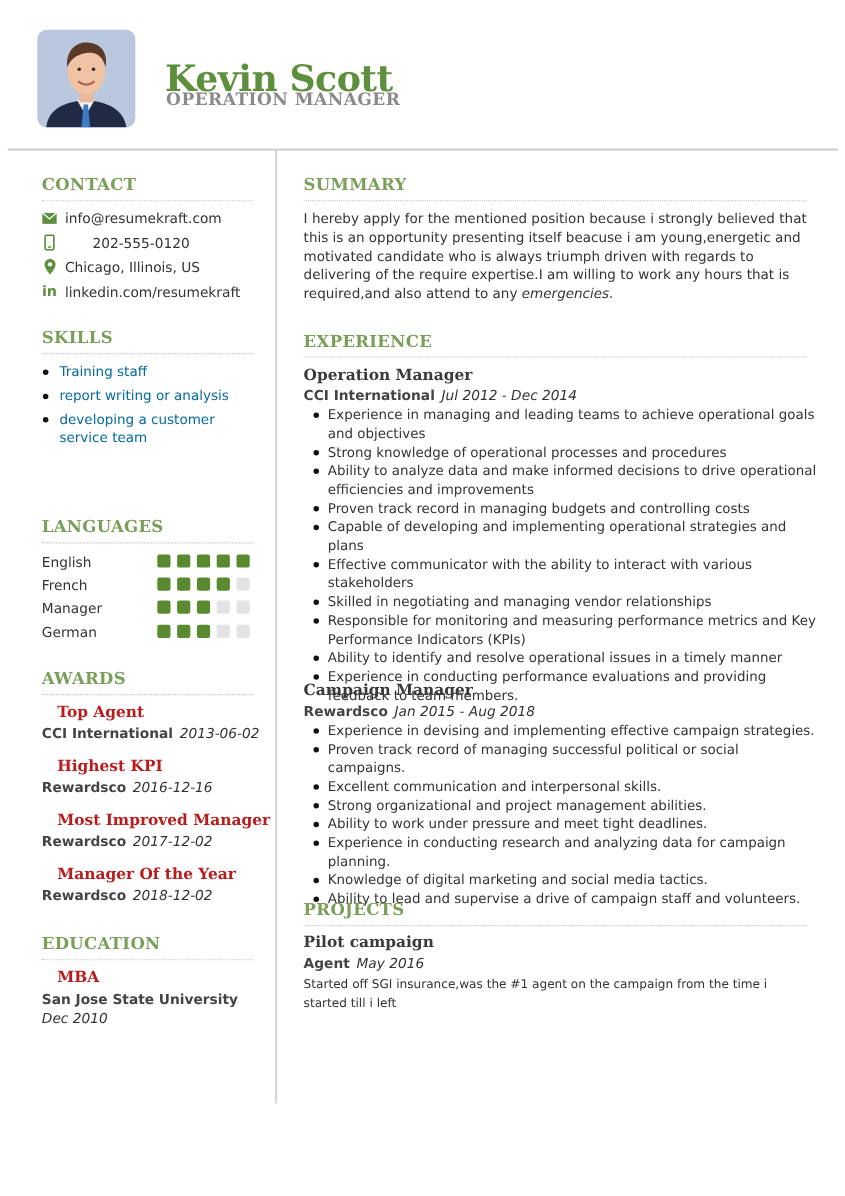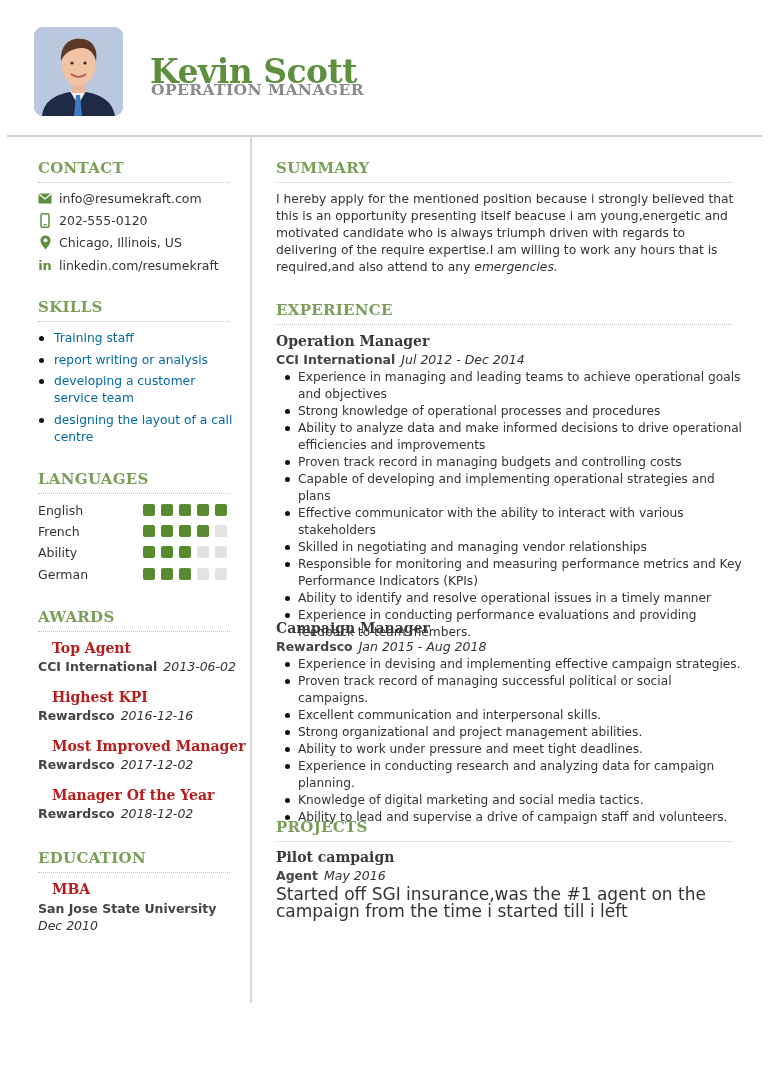--- a/index.html
+++ b/index.html
@@ -103,7 +103,7 @@
   </span>
   <span class="txt">info@resumekraft.com</span>
 </div>
-<div class="contact-row" style="top:210px;">
+<div class="contact-row" style="top:210px;gap:25px;">
   <span class="ic">
     <svg width="10" height="15" viewBox="0 0 10 15">
         <rect x="1" y="0.8" width="8" height="13.4" rx="1.5" fill="none" stroke="#5d8f3c" stroke-width="1.5"></rect>

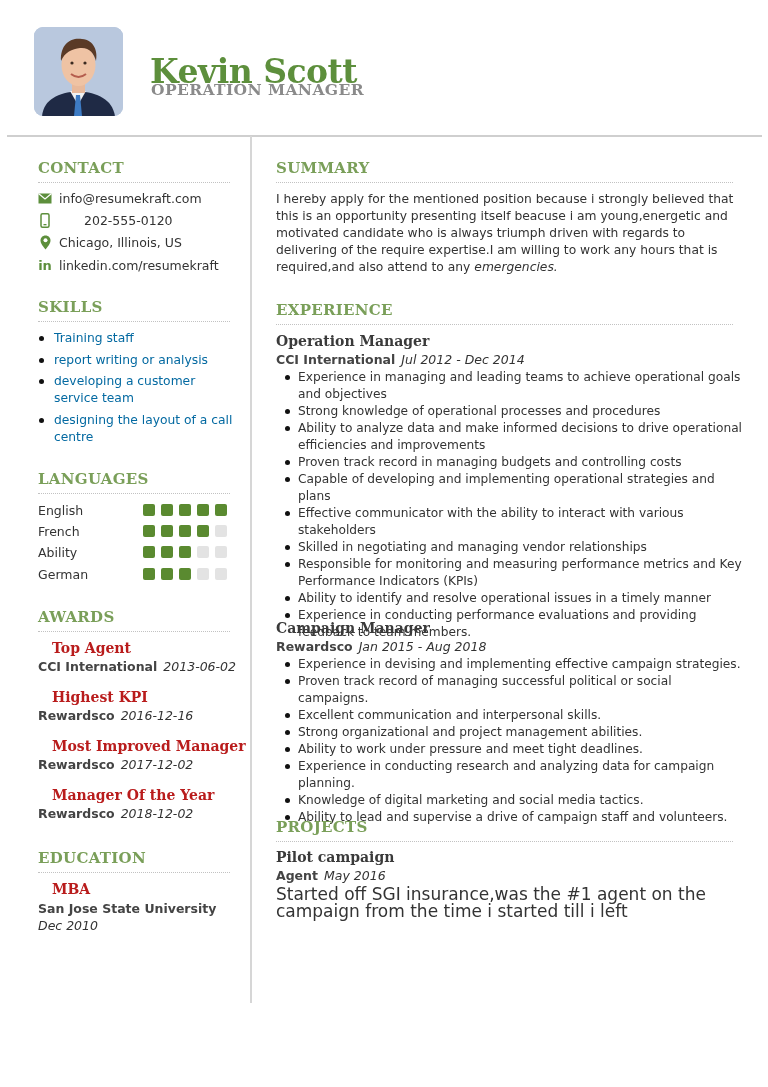--- a/index.html
+++ b/index.html
@@ -132,7 +132,6 @@
   <li>Training staff</li>
   <li>report writing or analysis</li>
   <li>developing a customer service team</li>
-  <li>designing the layout of a call centre</li>
 </ul>
 
 <div class="sec-title" style="left:38px; top:469px;">LANGUAGES</div>

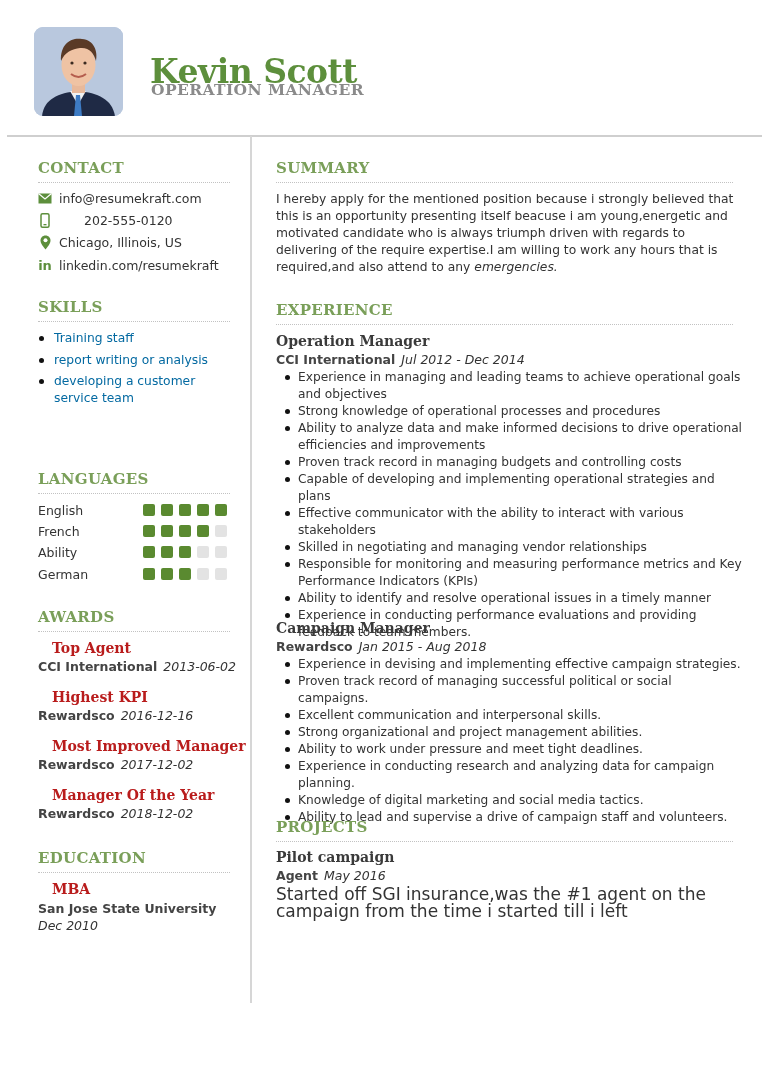--- a/index.html
+++ b/index.html
@@ -158,7 +158,7 @@
   </div>
 </div>
 <div class="lang-row" style="top:542px;">
-  <span class="lname">Ability</span>
+  <span class="lname">Manager</span>
   <div class="dots">
     <span class="dot on"></span>
       <span class="dot on"></span>

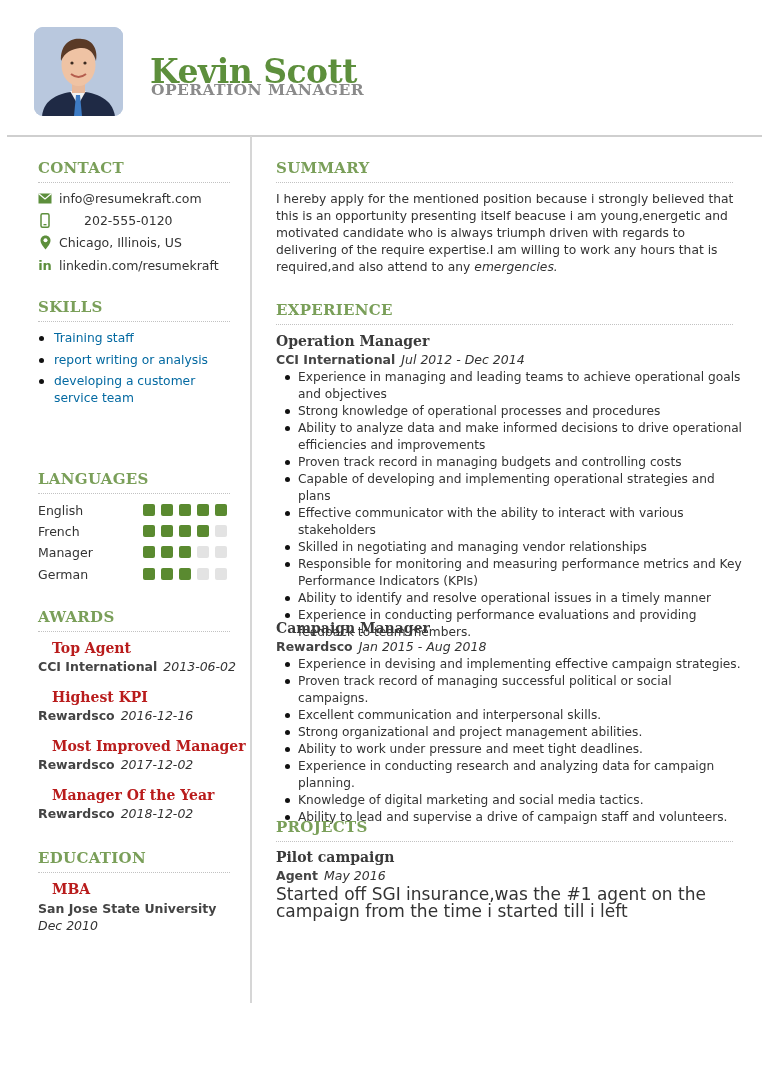--- a/index.html
+++ b/index.html
@@ -66,7 +66,7 @@
   .bullets li { position: relative; padding-left: 16px; font-size: 12.2px; line-height: 17px; color: #333; }
   .bullets li::before { content: ""; position: absolute; left: 3px; top: 6px; width: 5px; height: 5px; border-radius: 50%; background: #111; }
 
-  .proj-desc { position: absolute; left: 276px; top: 886px; width: 460px; font-size: 17px; line-height: 17px; color: #333; }
+  .proj-desc { position: absolute; left: 276px; top: 886px; width: 460px; font-size: 11px; line-height: 17px; color: #333; }
 </style>
 </head>
 <body>

